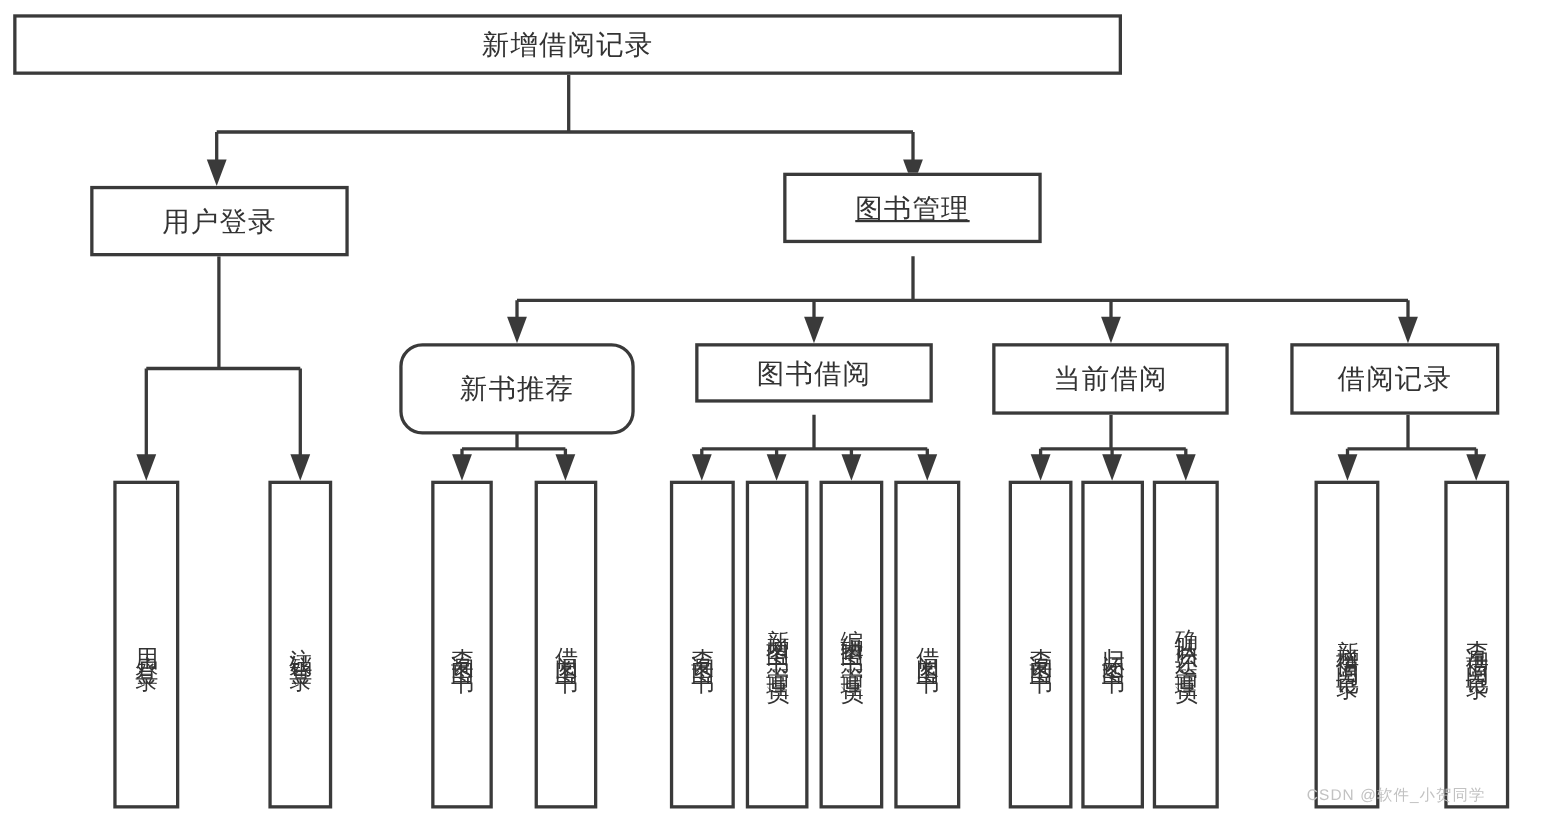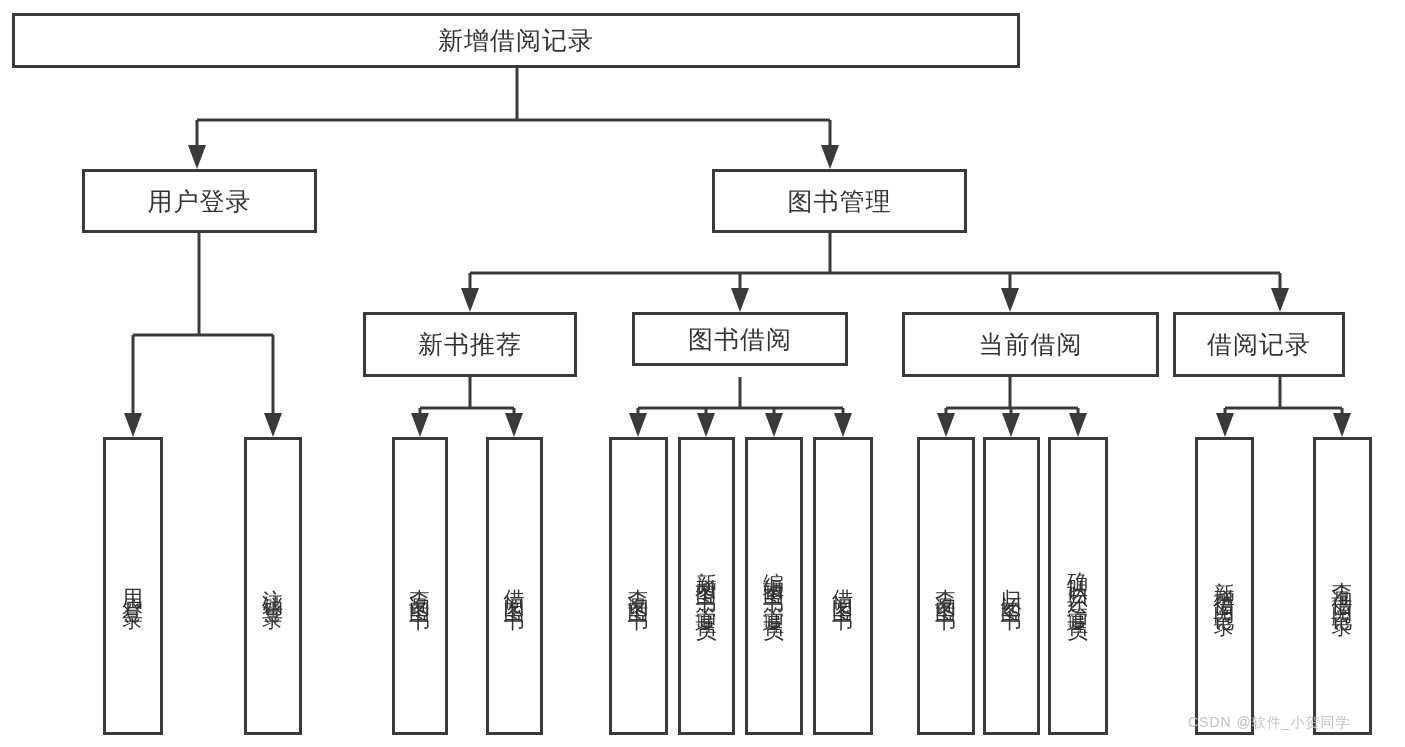--- a/index.html
+++ b/index.html
@@ -34,7 +34,7 @@
   .n-root{left:12px;top:13px;width:1008px;height:55px;}
   
   .n-user-login{left:82px;top:169px;width:235px;height:64px;}
-  .n-book-mgmt{left:712px;top:169px;width:255px;height:64px;}
+  .n-book-mgmt{left:712px;top:157px;width:235px;height:64px;text-decoration:underline;}
   
   .n-new-book{left:363px;top:312px;width:214px;height:65px;}
   .n-book-borrow{left:632px;top:312px;width:216px;height:54px;}

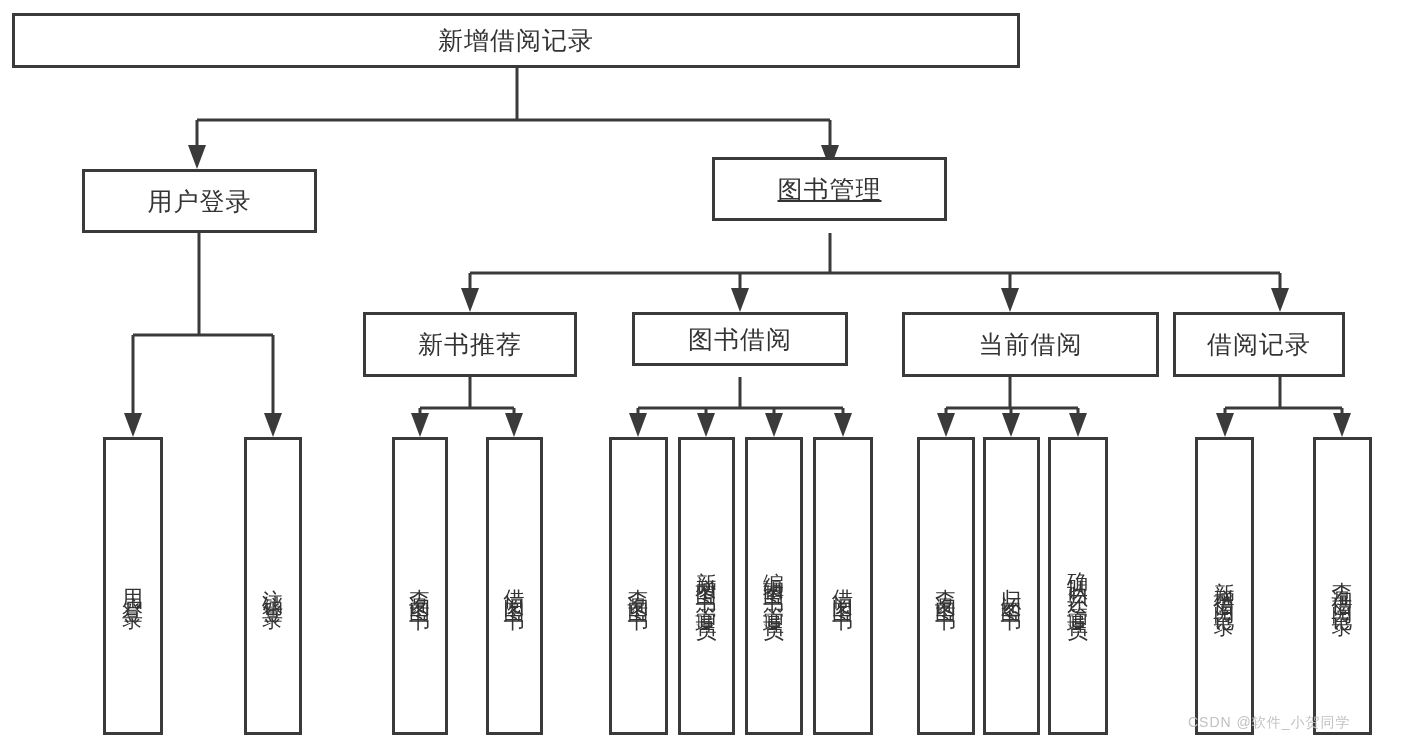--- a/index.html
+++ b/index.html
@@ -36,7 +36,7 @@
   .n-user-login{left:82px;top:169px;width:235px;height:64px;}
   .n-book-mgmt{left:712px;top:157px;width:235px;height:64px;text-decoration:underline;}
   
-  .n-new-book{left:363px;top:312px;width:214px;height:65px;}
+  .n-new-book{left:363px;top:312px;width:214px;height:83px;border-radius:21px;}
   .n-book-borrow{left:632px;top:312px;width:216px;height:54px;}
   .n-current-borrow{left:902px;top:312px;width:257px;height:65px;}
   .n-borrow-record{left:1173px;top:312px;width:172px;height:65px;}

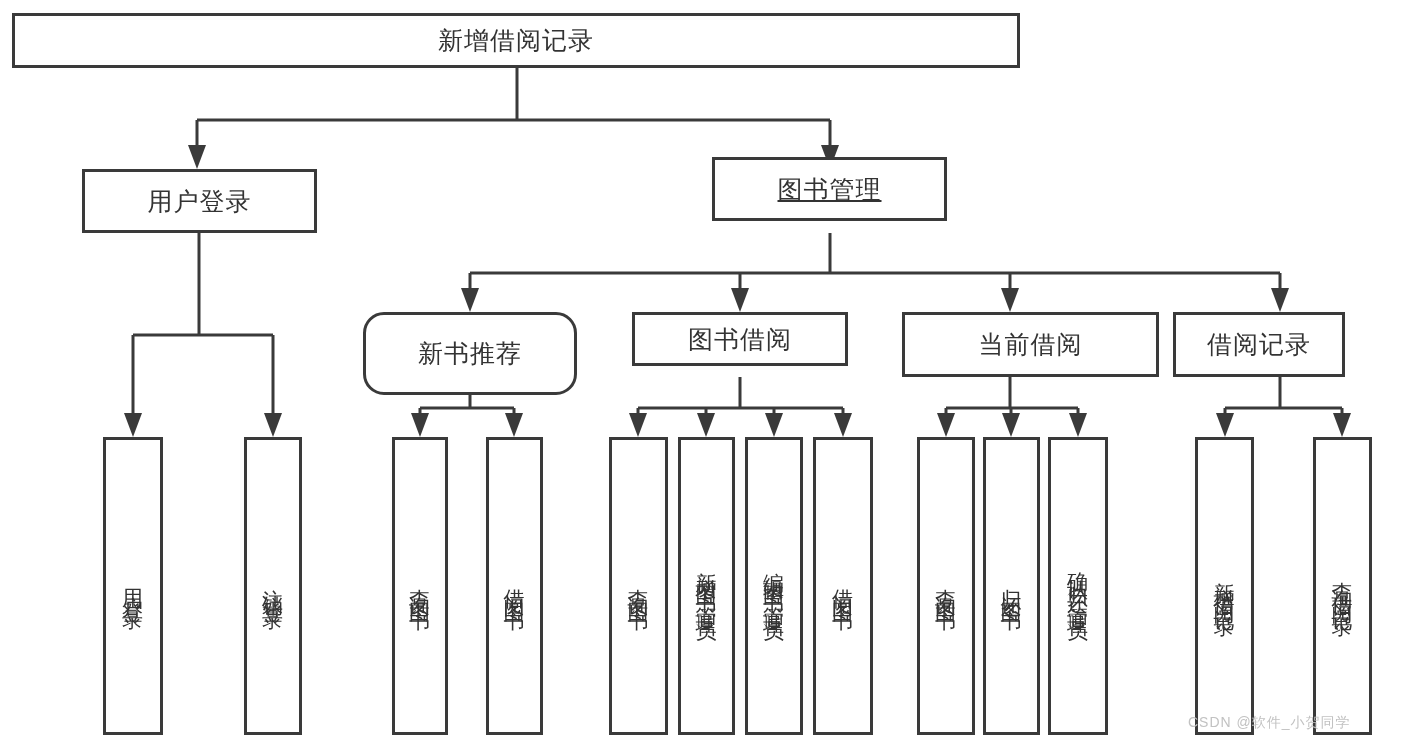--- a/index.html
+++ b/index.html
@@ -38,7 +38,7 @@
   
   .n-new-book{left:363px;top:312px;width:214px;height:83px;border-radius:21px;}
   .n-book-borrow{left:632px;top:312px;width:216px;height:54px;}
-  .n-current-borrow{left:902px;top:312px;width:257px;height:65px;}
+  .n-current-borrow{left:902px;top:312px;width:215px;height:65px;}
   .n-borrow-record{left:1173px;top:312px;width:172px;height:65px;}
   
   .leaf{top:437px;height:298px;}

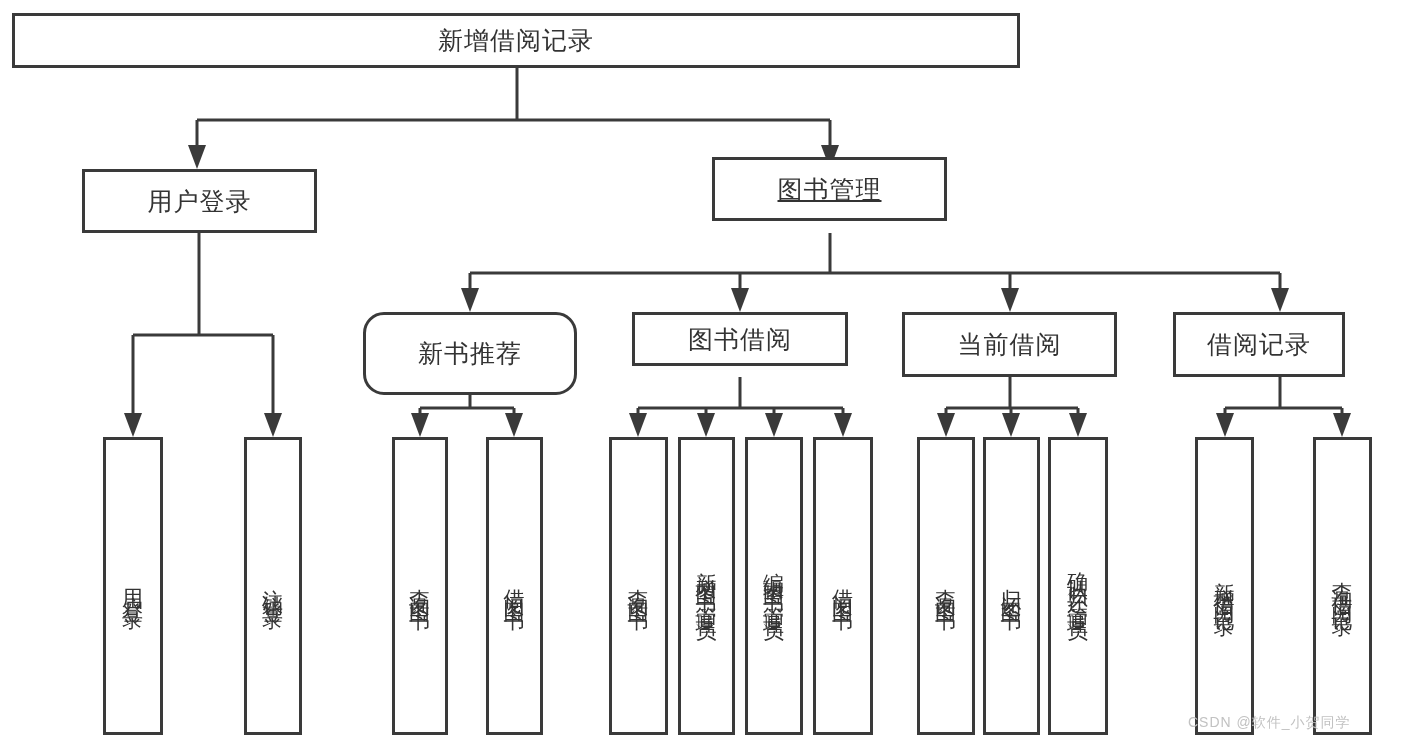--- a/index.html
+++ b/index.html
@@ -39,7 +39,7 @@
   .n-new-book{left:363px;top:312px;width:214px;height:83px;border-radius:21px;}
   .n-book-borrow{left:632px;top:312px;width:216px;height:54px;}
   .n-current-borrow{left:902px;top:312px;width:215px;height:65px;}
-  .n-borrow-record{left:1173px;top:312px;width:172px;height:65px;}
+  .n-borrow-record{left:1173px;top:312px;width:190px;height:65px;}
   
   .leaf{top:437px;height:298px;}
   .l0{left:103px;width:60px;}

